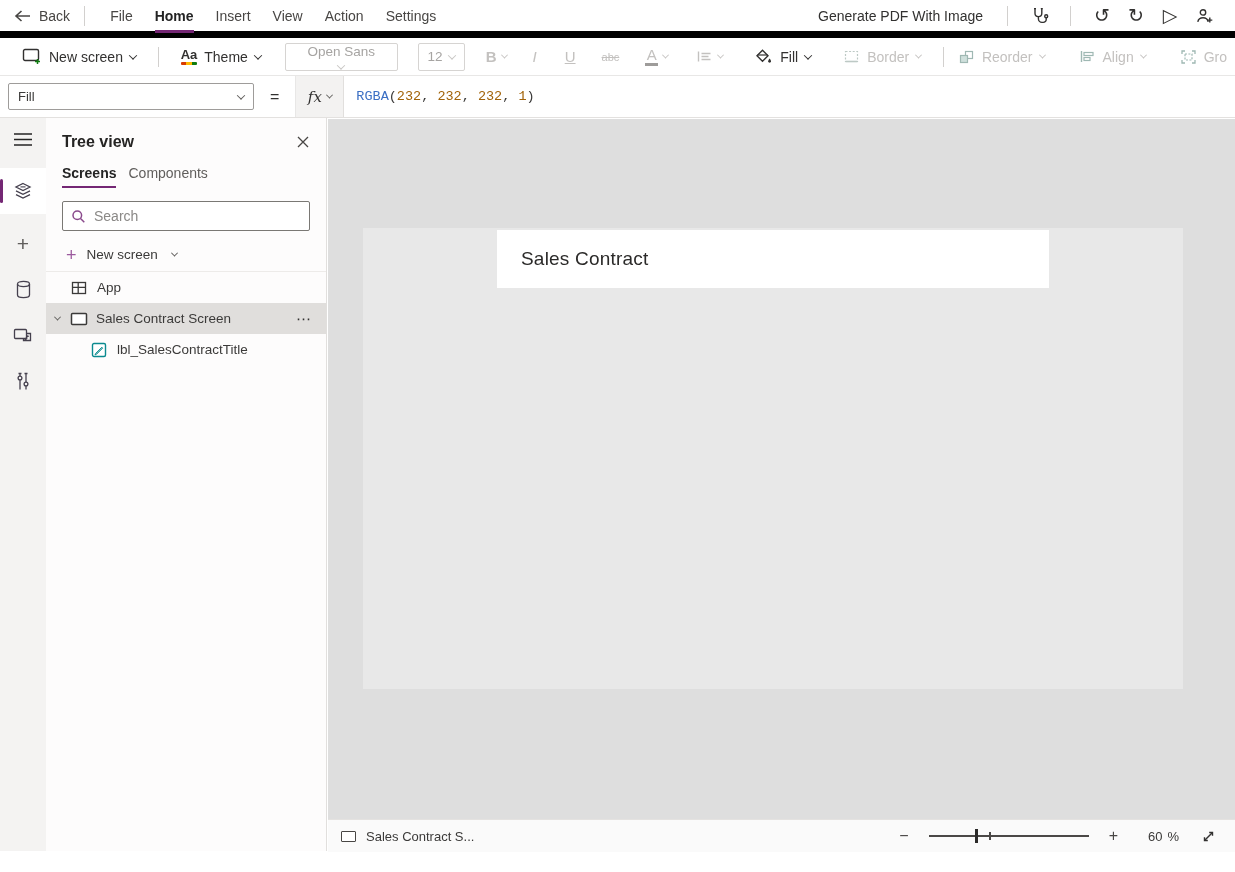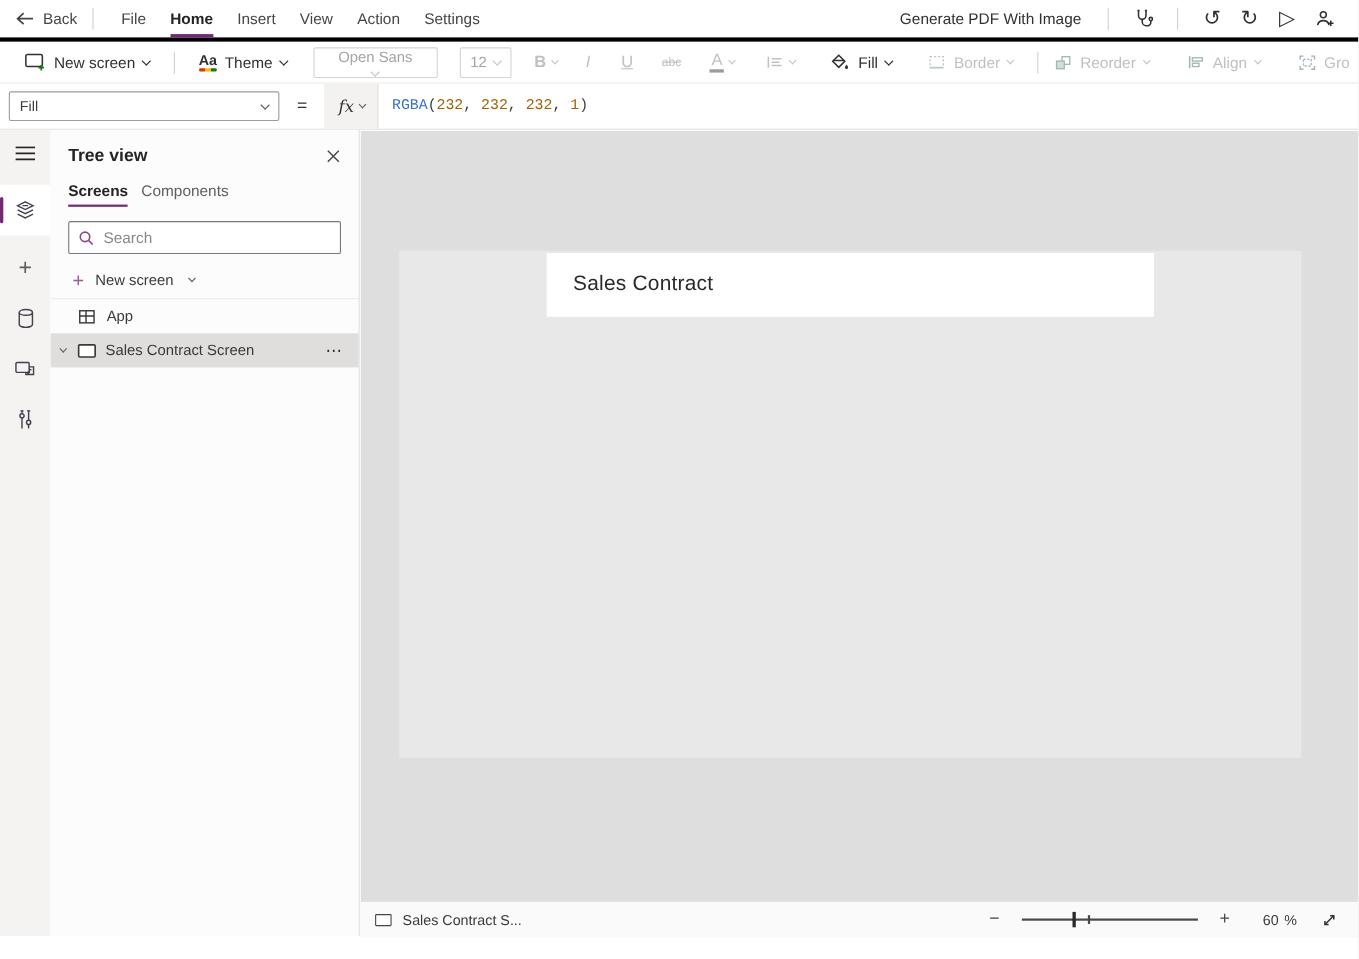--- a/index.html
+++ b/index.html
@@ -14,7 +14,7 @@
   svg { display:block; }
 
   
-  .menubar { display:flex; align-items:center; height:38px; padding:0 14px 0 14px; background:#fff; border-bottom:4px solid #000000; }
+  .menubar { display:flex; align-items:center; height:38px; padding:0 14px 0 14px; background:#fff; border-bottom:7px solid #000000; }
   .back { display:flex; align-items:center; gap:8px; color:#484644; cursor:default; }
   .vdiv { width:1px; height:20px; background:#D2D0CE; margin:0 14px; }
   .menu-item { padding:0 11px; height:38px; display:flex; align-items:center; color:#484644; }

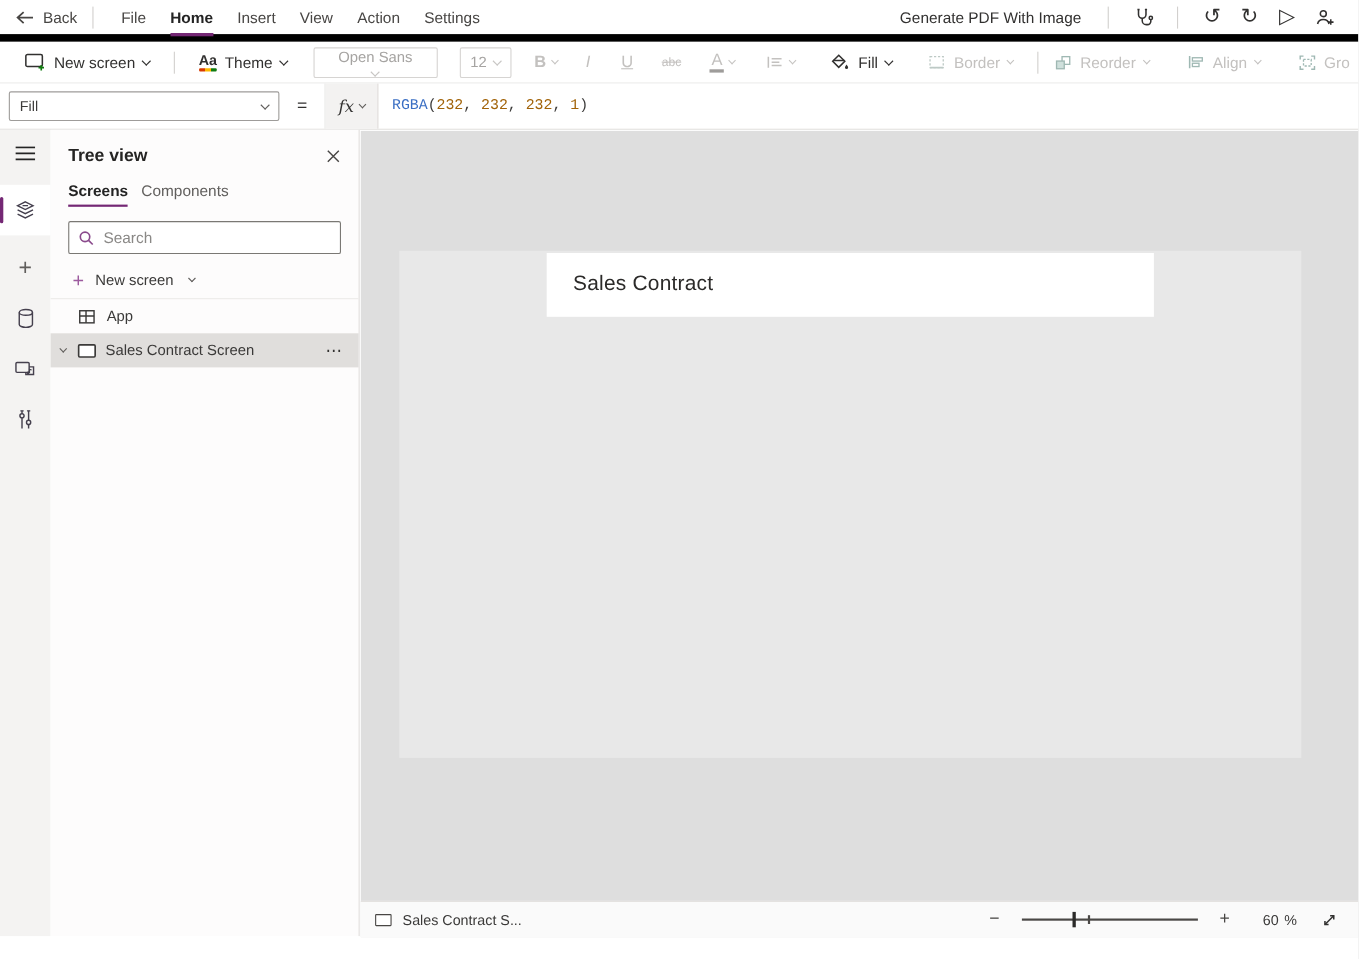--- a/index.html
+++ b/index.html
@@ -410,6 +410,15 @@
         <span class="row-ellipsis">⋯</span>
       </div>
 
+      <div class="tree-row child">
+        <span>
+          <svg width="16" height="16" viewBox="0 0 16 16">
+              <rect x="1.5" y="1.5" width="13" height="13" rx="1.5" fill="#fff" stroke="#0B8A8F" stroke-width="1.4"></rect>
+              <path d="M4.6 11.4 10.8 5.2l.9.9-6.2 6.2-1.5.6Z" fill="#7FC4C6" stroke="#0B8A8F" stroke-width="0.9"></path>
+            </svg>
+        </span>
+        <span>lbl_SalesContractTitle</span>
+      </div>
     </div>
 
     <div class="workspace">

